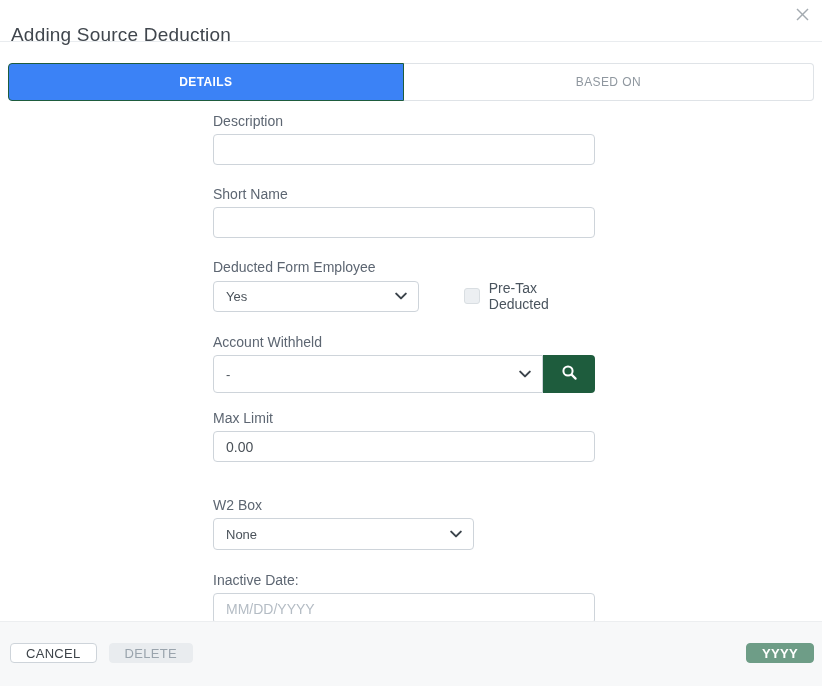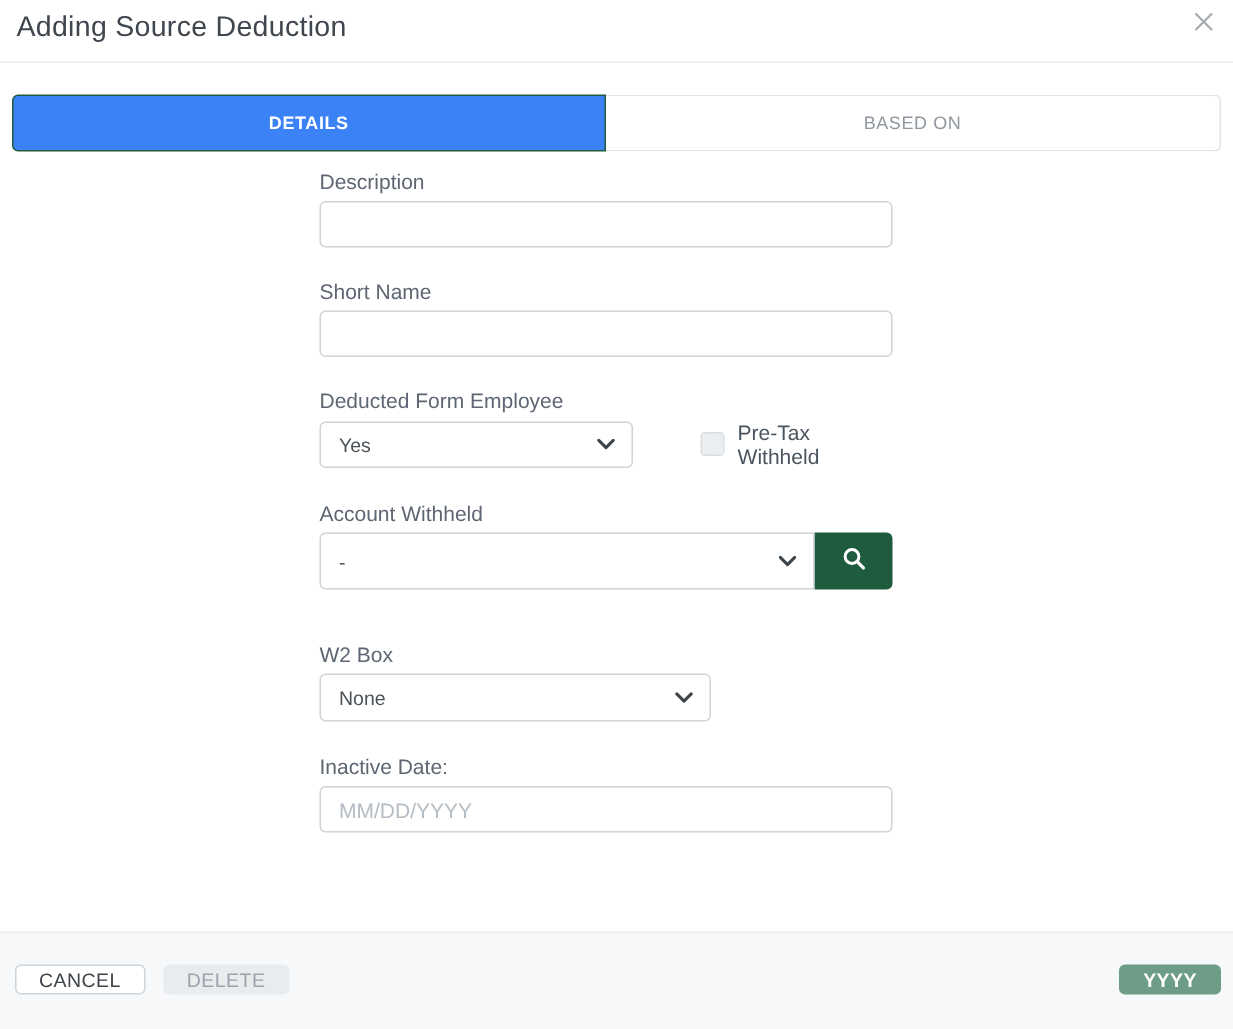--- a/index.html
+++ b/index.html
@@ -11,7 +11,7 @@
   
   .modal-header {
     height:42px; border-bottom:1px solid #e9ecef;
-    display:flex; align-items:flex-start; padding:8px 12px 0 11px; position:relative;
+    display:flex; align-items:flex-start; padding:24px 12px 0 11px; position:relative;
   }
   .modal-title { font-size:19px; font-weight:400; color:#40464d; letter-spacing:.2px; }
   .close-btn {

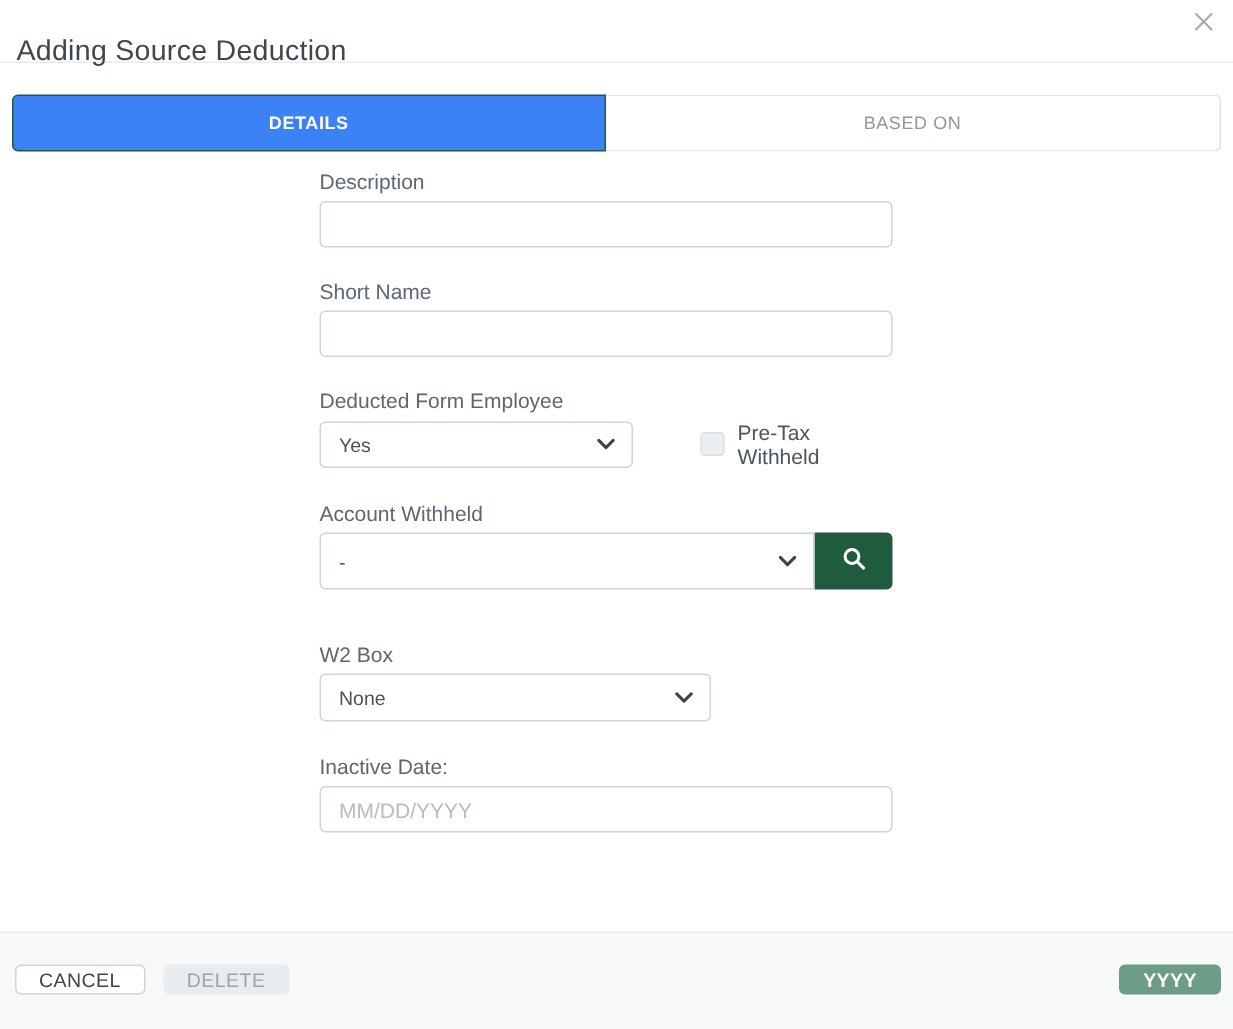--- a/index.html
+++ b/index.html
@@ -129,7 +129,7 @@
         </div>
         <div class="chk-group">
           <span class="checkbox"></span>
-          <span class="chk-label">Pre-Tax Withheld</span>
+          <span class="chk-label">Pre-Tax Deducted</span>
         </div>
       </div>
     </div>

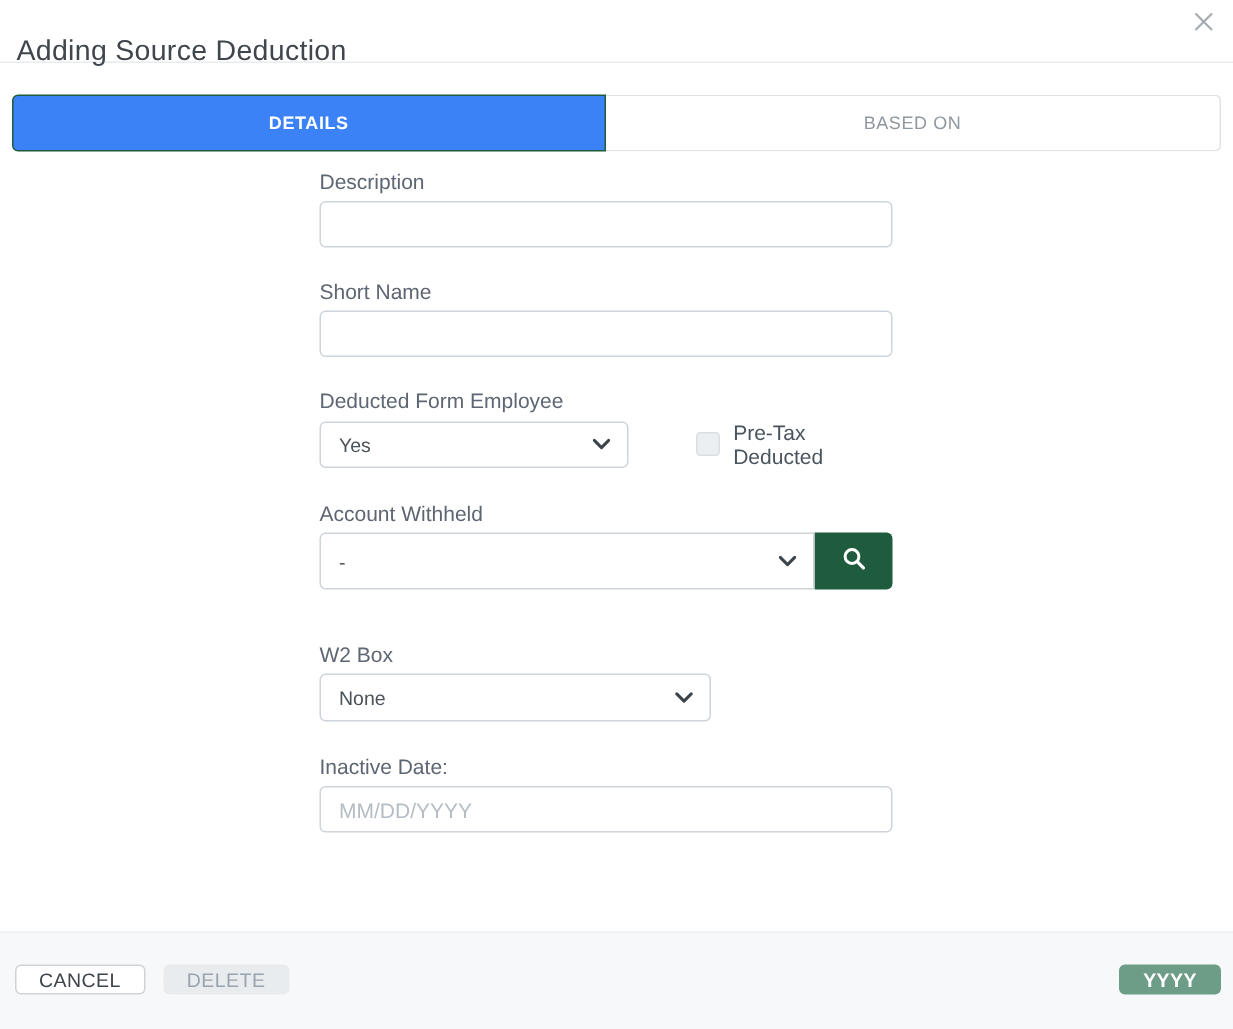--- a/index.html
+++ b/index.html
@@ -156,6 +156,10 @@
       </div>
     </div>
 
+    <div class="mt-18">
+      <label class="field-label">Max Limit</label>
+      <input class="text-input" type="text" value="0.00" style="">
+    </div>
 
     <div class="mt-36">
       <label class="field-label">W2 Box</label>

